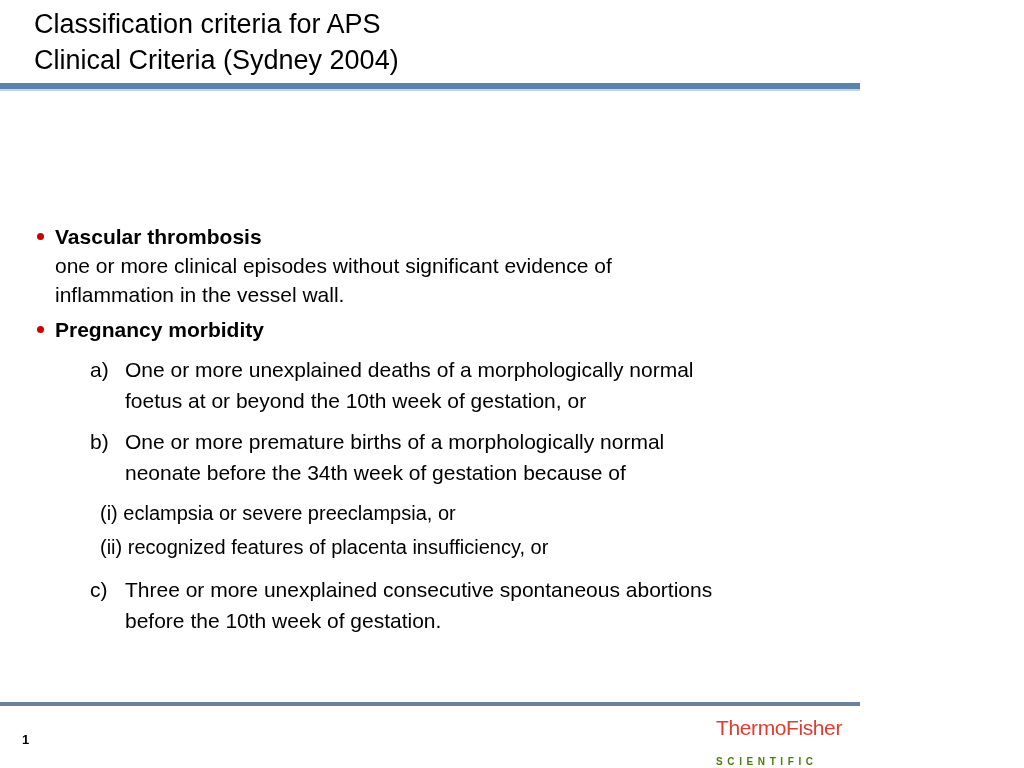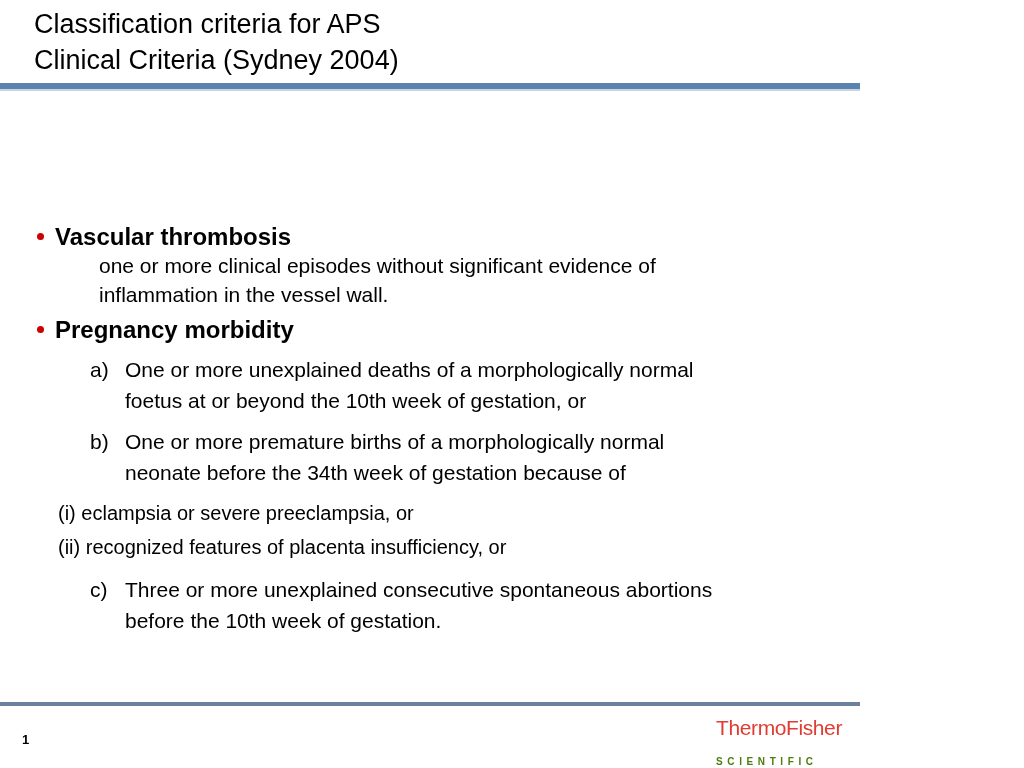--- a/index.html
+++ b/index.html
@@ -94,7 +94,7 @@
     background: #cc0000;
   }
   .bullet-head {
-    font-size: 24px;
+    font-size: 21px;
     line-height: 29px;
     font-weight: bold;
     color: #000000;

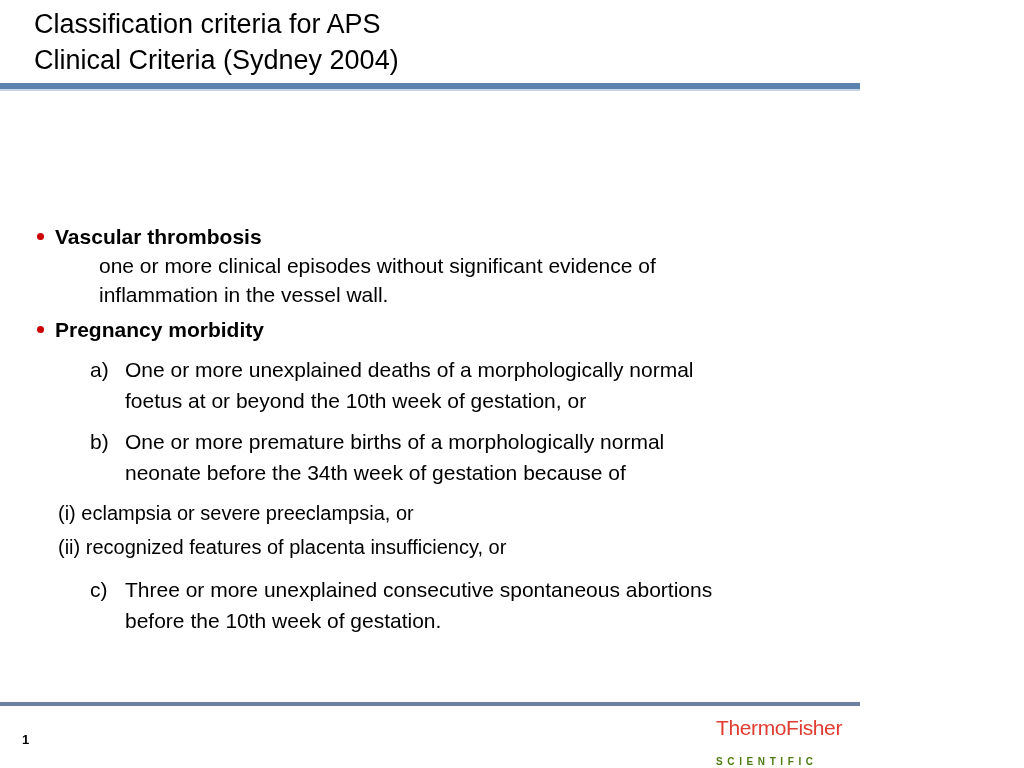--- a/index.html
+++ b/index.html
@@ -104,7 +104,6 @@
     font-size: 21px;
     line-height: 29px;
     color: #000000;
-    margin-left: 44px;
   }
   .bullet-sub div {
     white-space: nowrap;

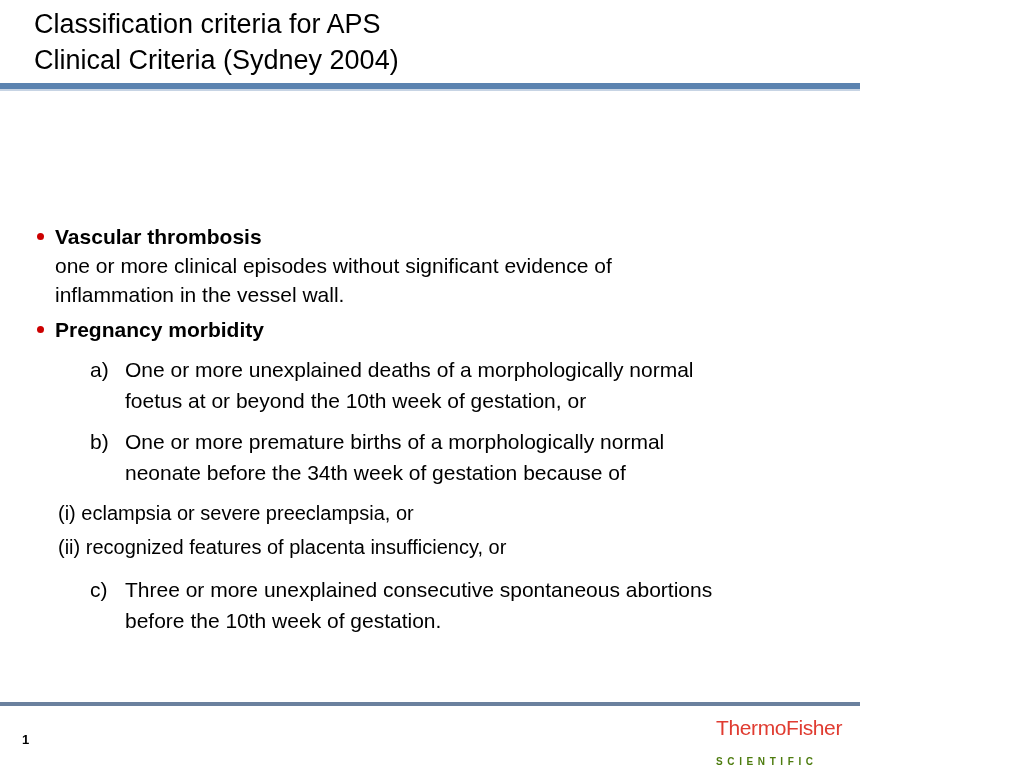--- a/index.html
+++ b/index.html
@@ -134,7 +134,7 @@
 
   
   .roman-list {
-    padding-left: 58px;
+    padding-left: 100px;
     margin-top: 8px;
   }
   .roman-item {

